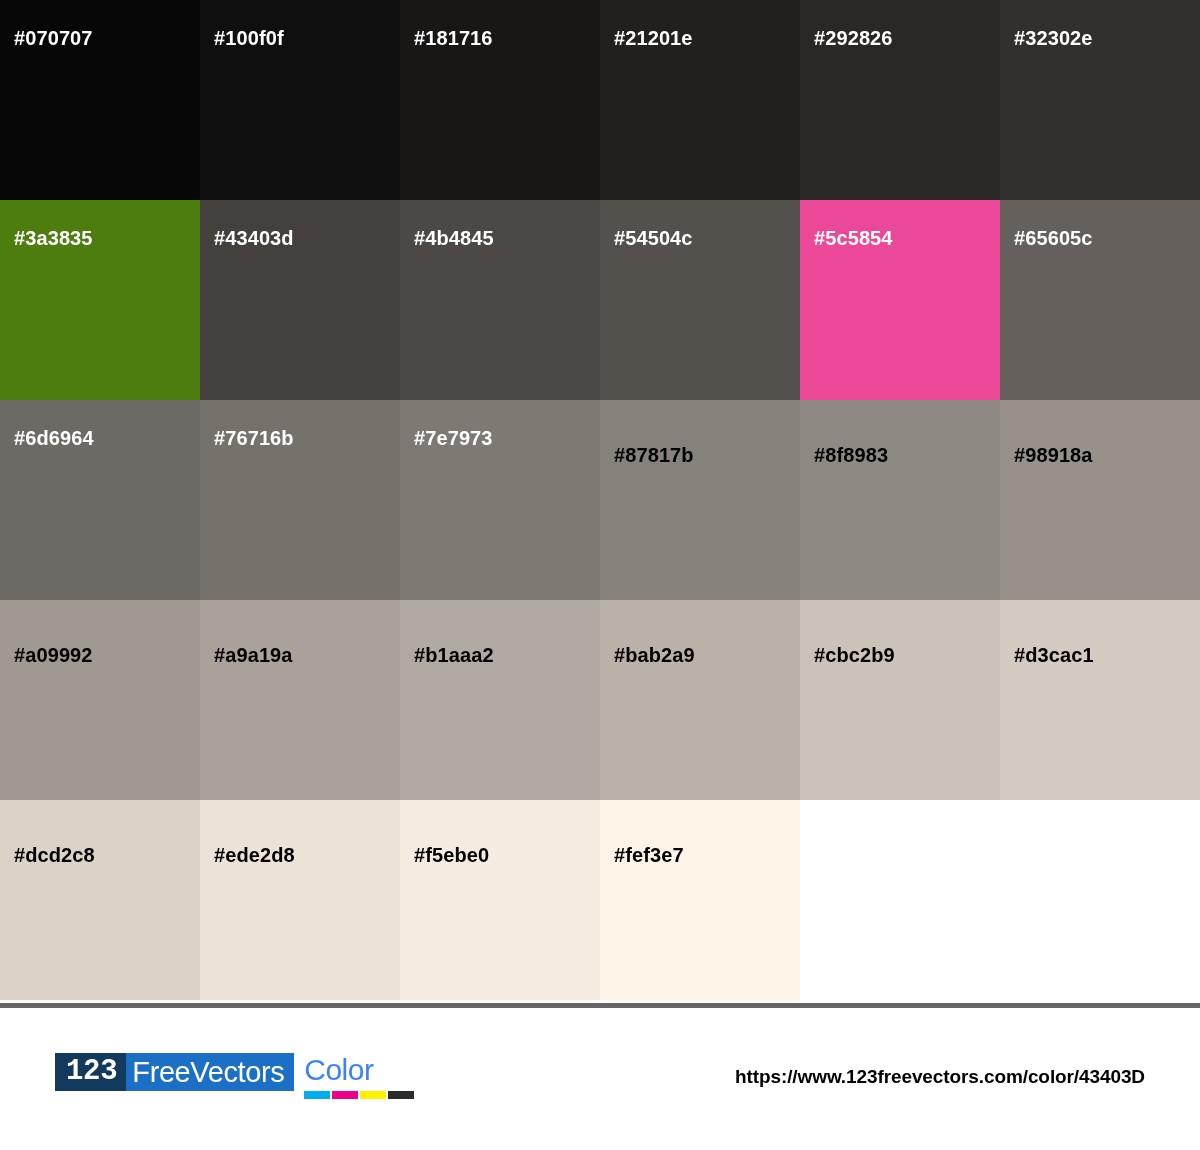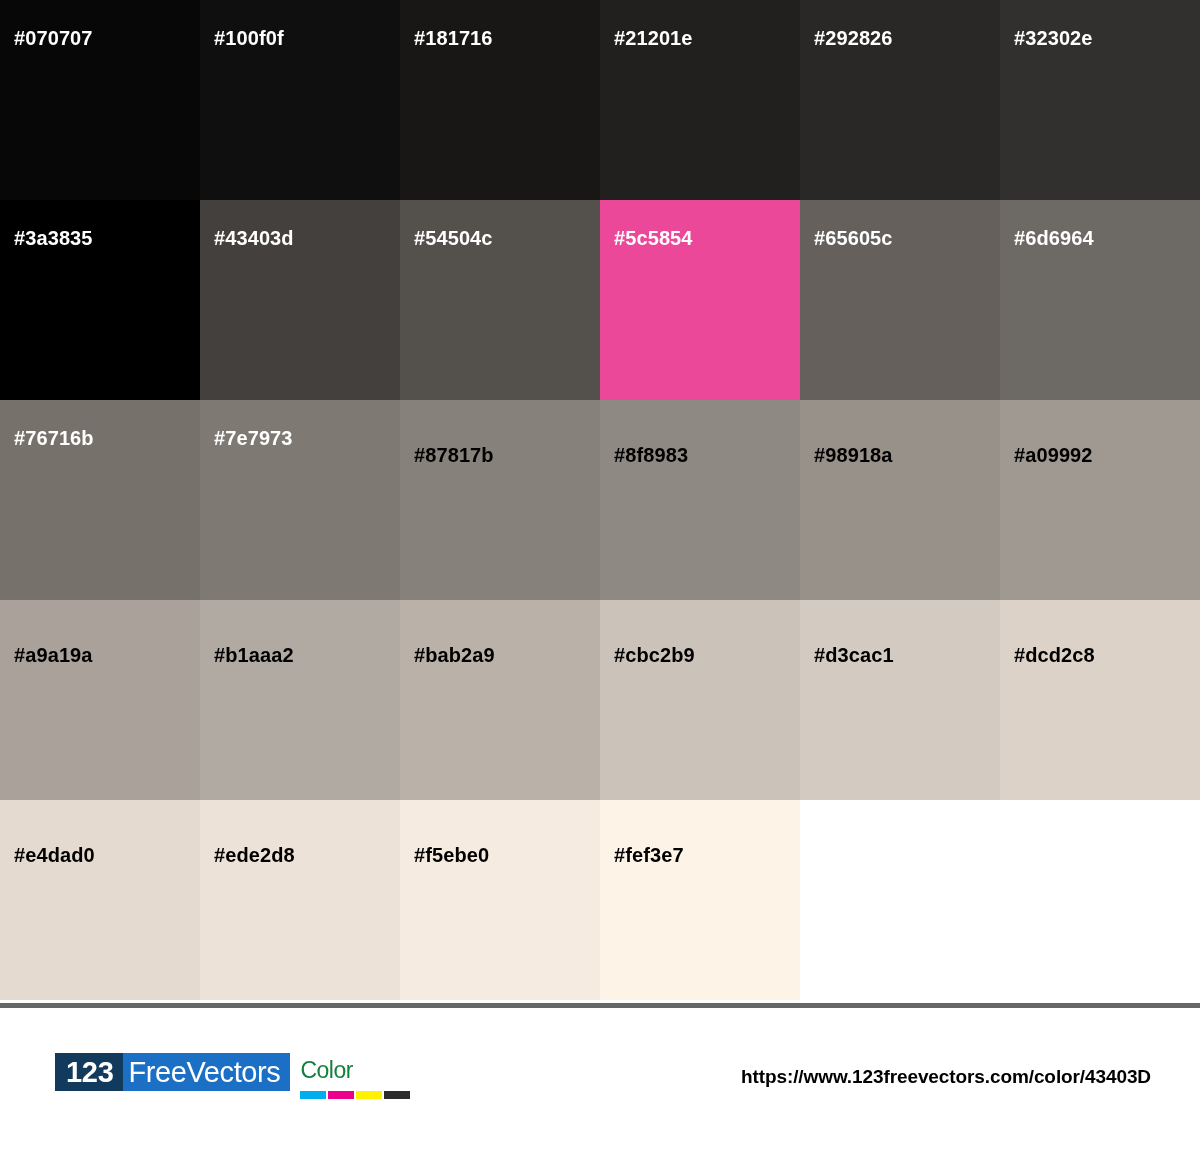--- a/index.html
+++ b/index.html
@@ -175,7 +175,7 @@
       <div class="swatch" style="background: rgb(50, 48, 46);">
         <span class="swatch-label label-light">#32302e</span>
       </div>
-      <div class="swatch" style="background: #000000;">
+      <div class="swatch" style="background: #4d7c0f;">
         <span class="swatch-label label-light">#3a3835</span>
       </div>
       <div class="swatch" style="background: rgb(67, 64, 61);">

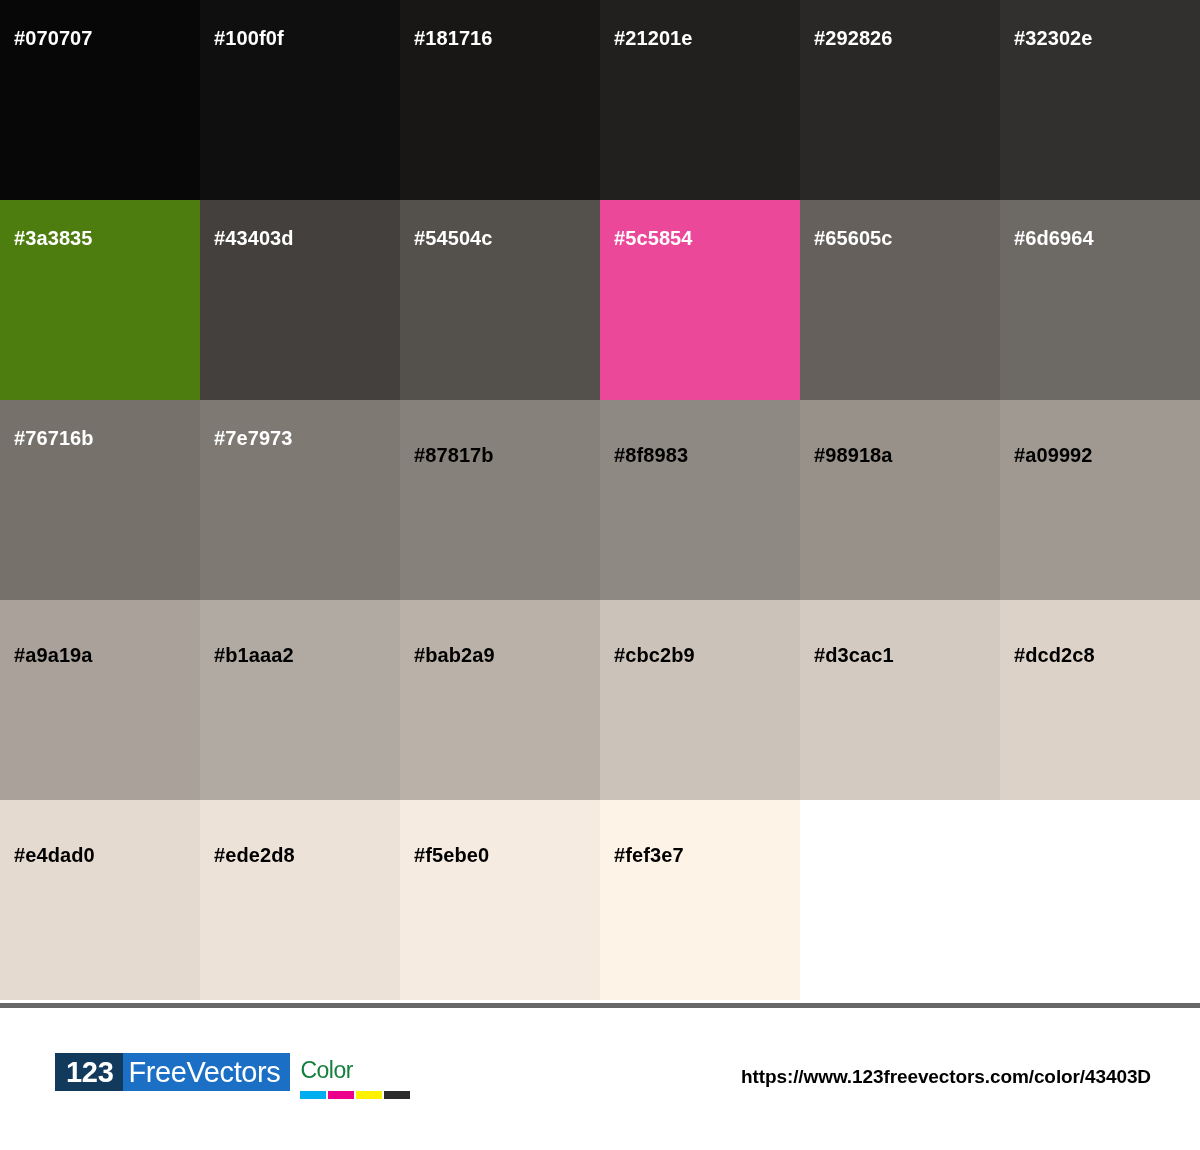--- a/index.html
+++ b/index.html
@@ -181,6 +181,9 @@
       <div class="swatch" style="background: rgb(67, 64, 61);">
         <span class="swatch-label label-light">#43403d</span>
       </div>
+      <div class="swatch" style="background: rgb(75, 72, 69);">
+        <span class="swatch-label label-light">#4b4845</span>
+      </div>
       <div class="swatch" style="background: rgb(84, 80, 76);">
         <span class="swatch-label label-light">#54504c</span>
       </div>

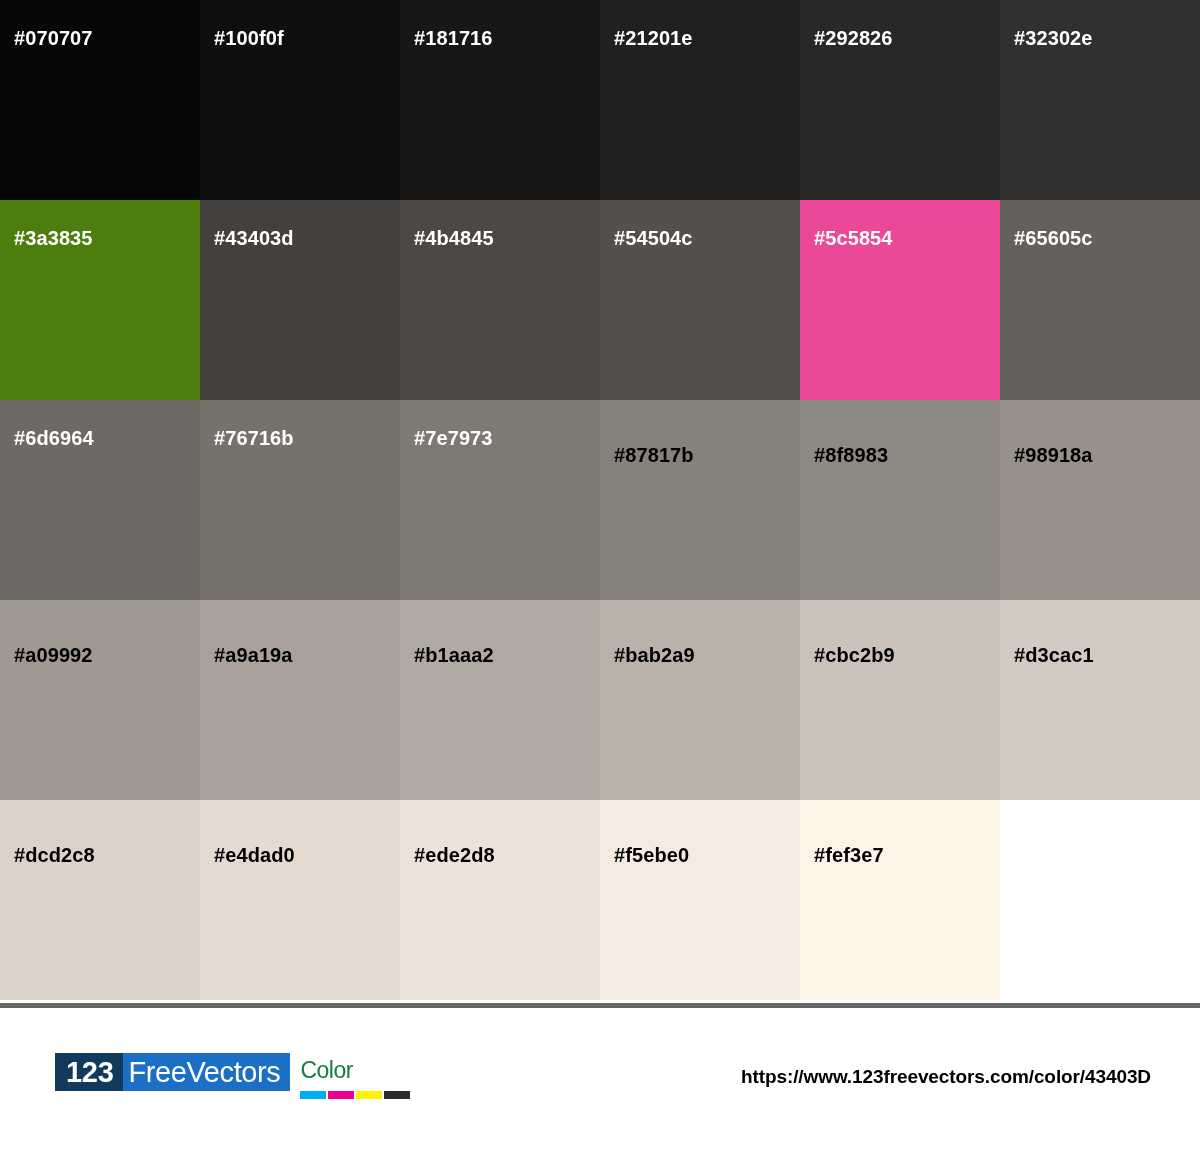--- a/index.html
+++ b/index.html
@@ -232,9 +232,6 @@
       <div class="swatch" style="background: rgb(220, 210, 200);">
         <span class="swatch-label label-dark">#dcd2c8</span>
       </div>
-      <div class="swatch" style="background: rgb(228, 218, 208);">
-        <span class="swatch-label label-dark">#e4dad0</span>
-      </div>
       <div class="swatch" style="background: rgb(237, 226, 216);">
         <span class="swatch-label label-dark">#ede2d8</span>
       </div>

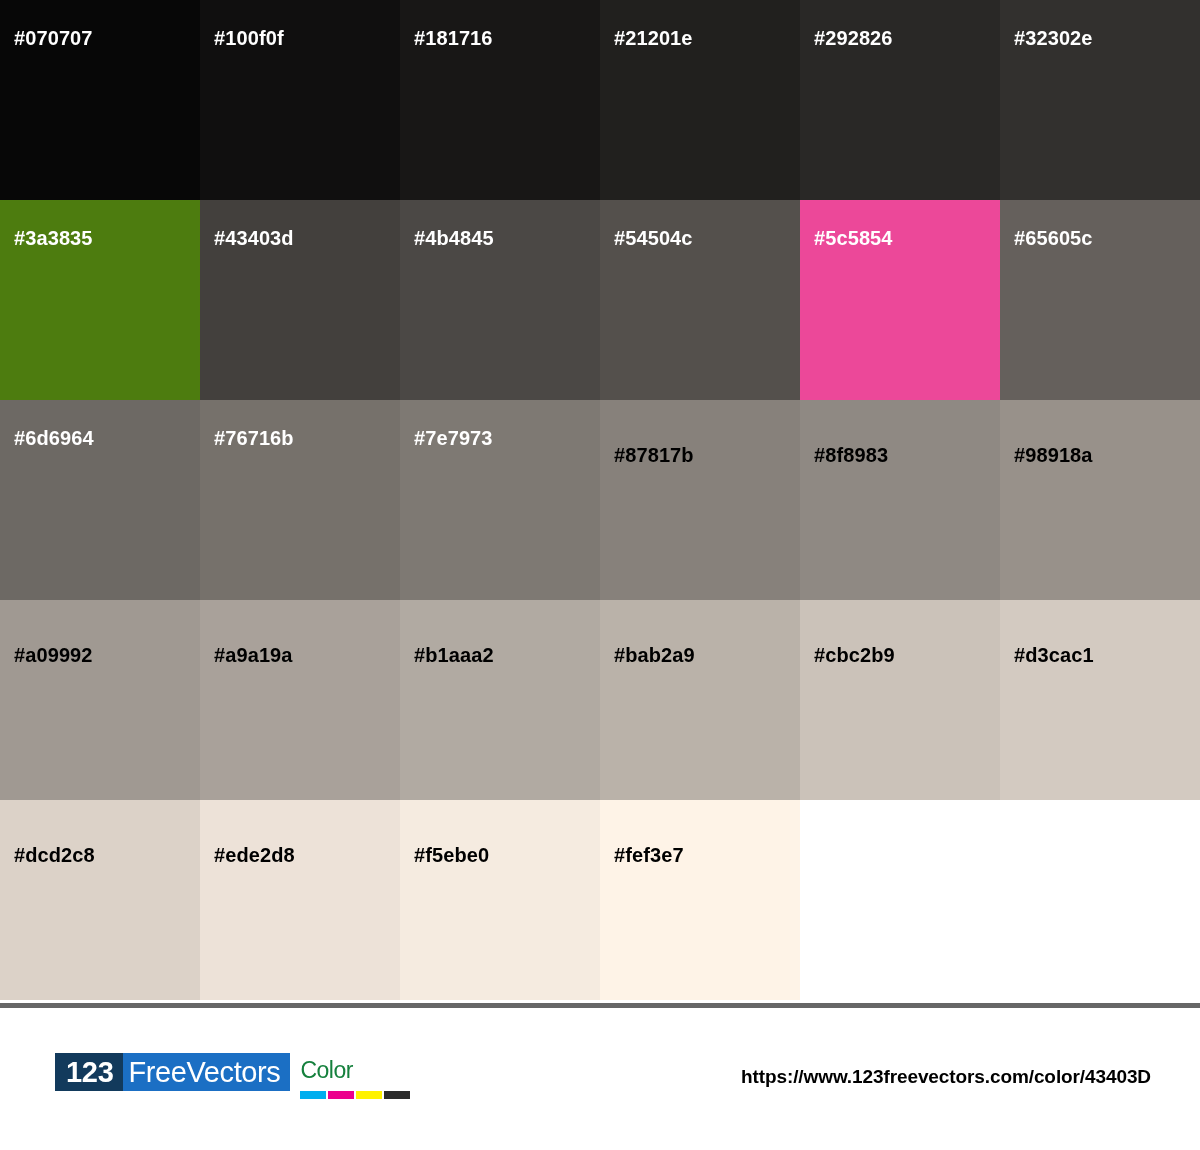--- a/index.html
+++ b/index.html
@@ -93,7 +93,7 @@
   .logo-block-123 {
     background: #123a5c;
     color: #ffffff;
-    font-family: Liberation Sans, sans-serif;
+    font-family: Liberation Mono, monospace;
     font-size: 29px;
     font-weight: bold;
     line-height: 38px;

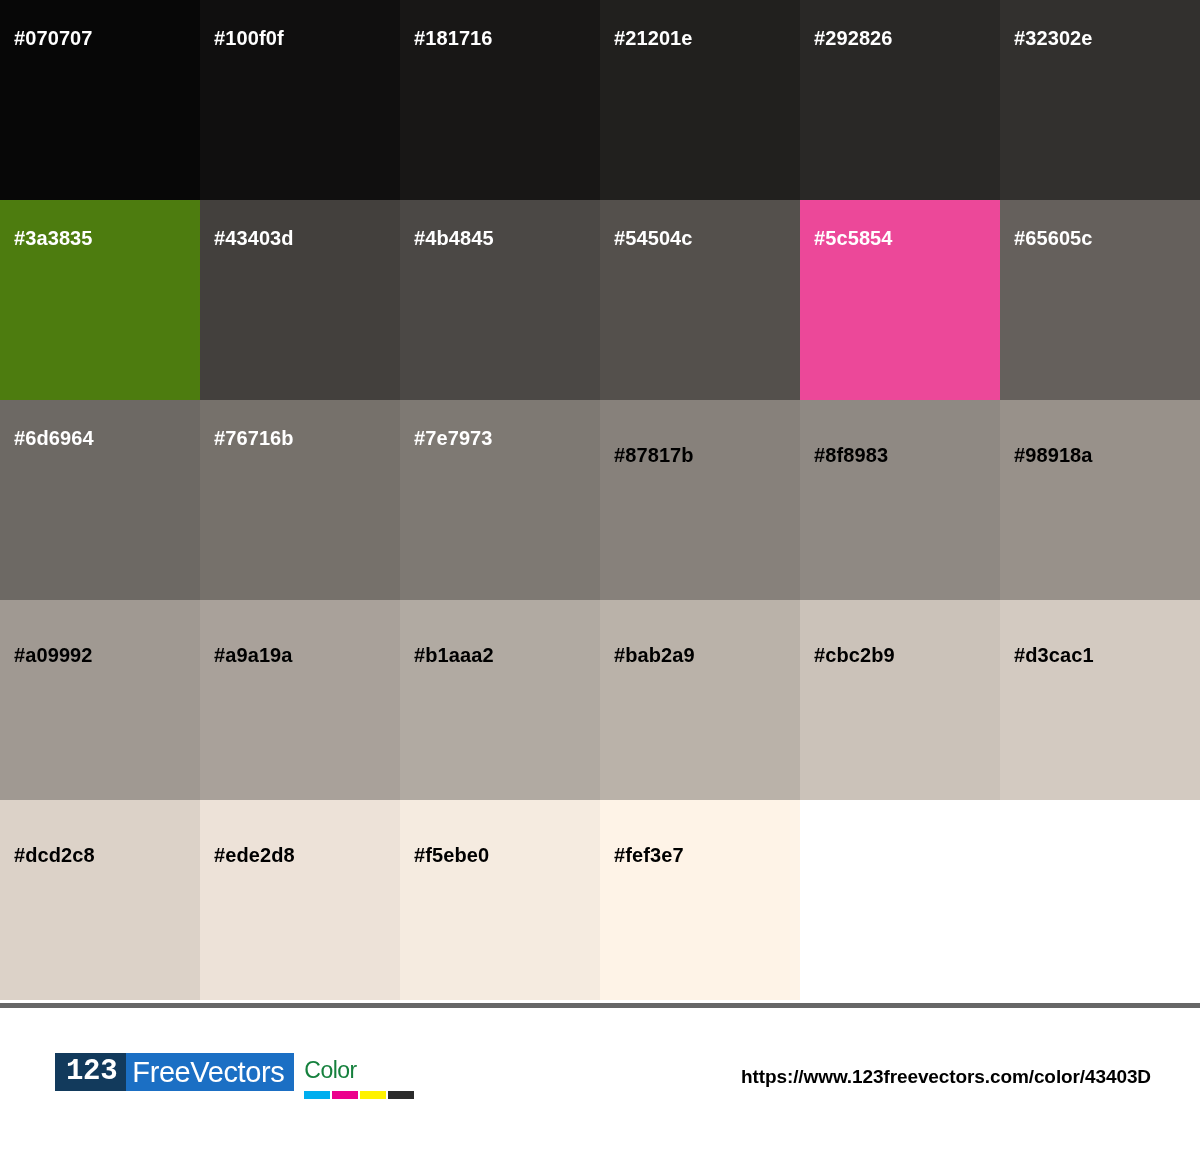--- a/index.html
+++ b/index.html
@@ -120,9 +120,9 @@
   }
 
   #logo-color-word {
-    color: #15803d;
-    font-family: "Liberation Sans", sans-serif;
-    font-size: 23px;
+    color: #3b82f6;
+    font-family: "Liberation Sans", sans-serif;
+    font-size: 30px;
     font-weight: normal;
     line-height: 34px;
     letter-spacing: -0.5px;

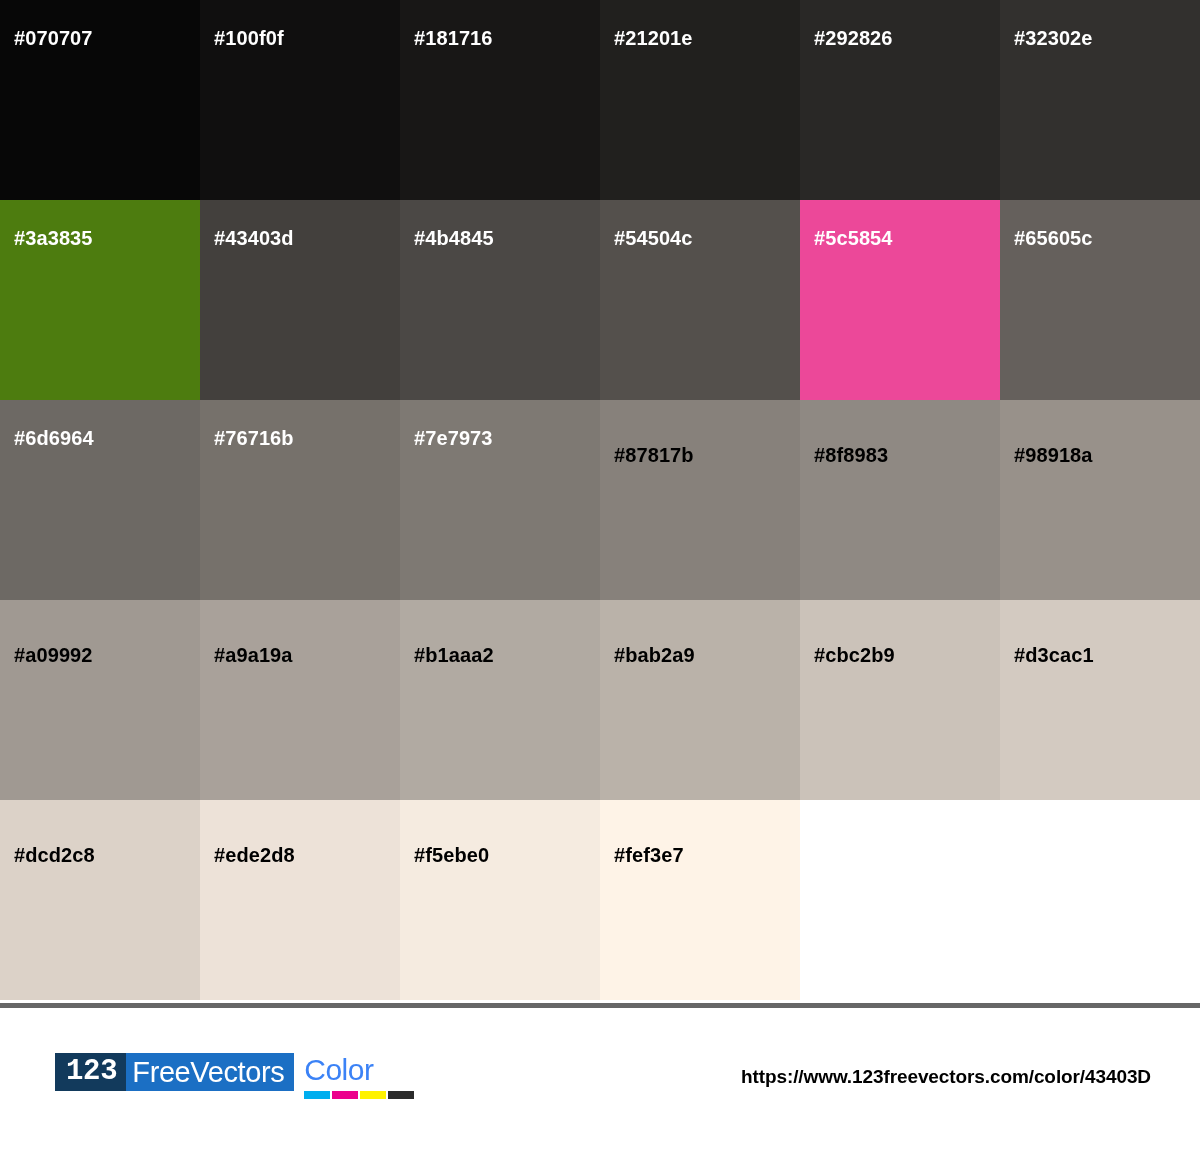--- a/index.html
+++ b/index.html
@@ -141,7 +141,7 @@
   
   #footer-url {
     position: absolute;
-    right: 49px;
+    right: 55px;
     top: 58px;
     font-family: "Liberation Sans", sans-serif;
     font-size: 19px;

